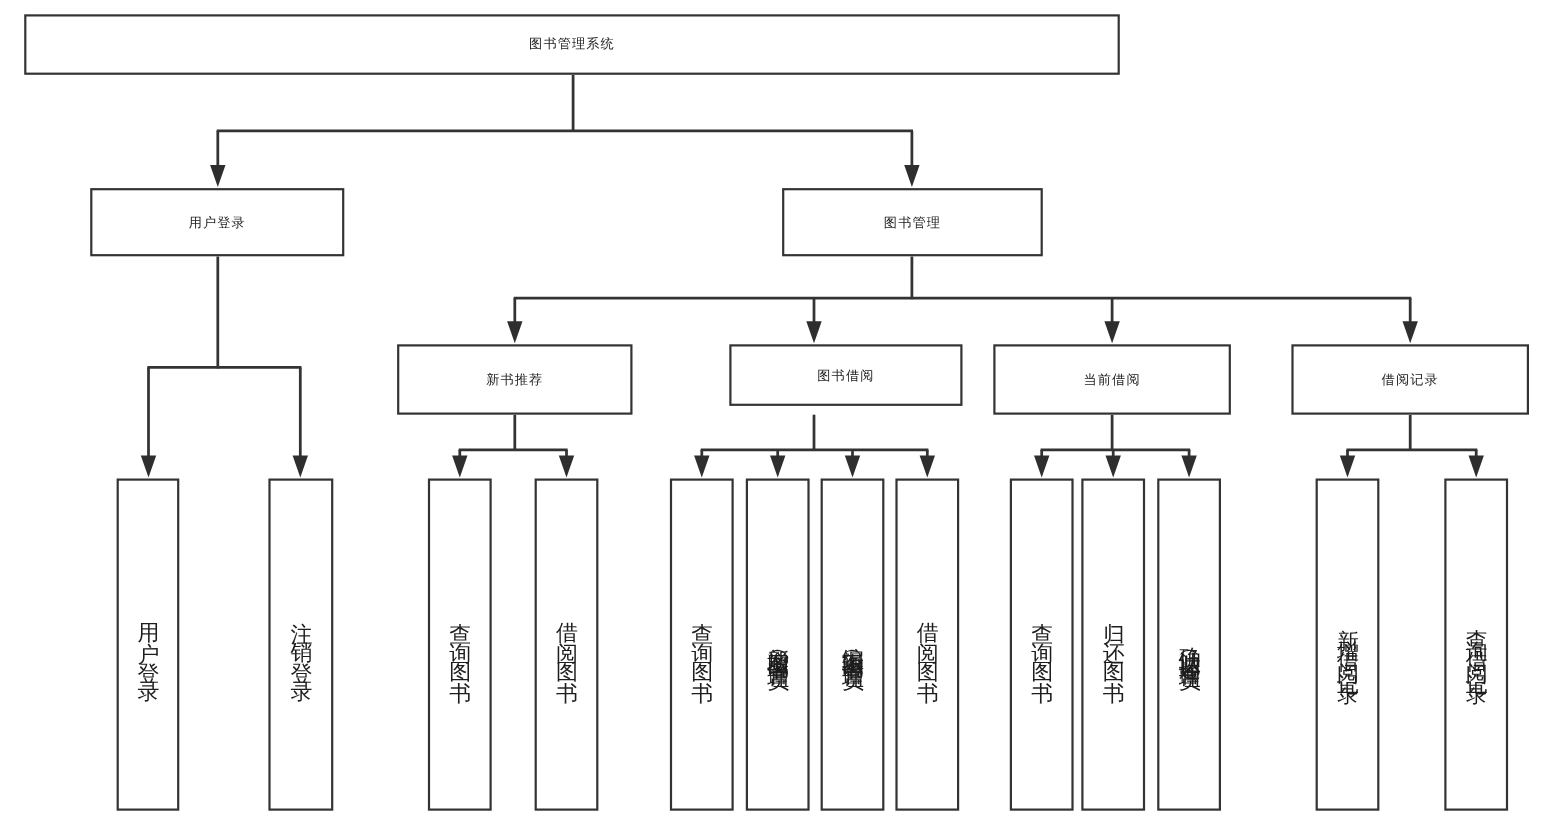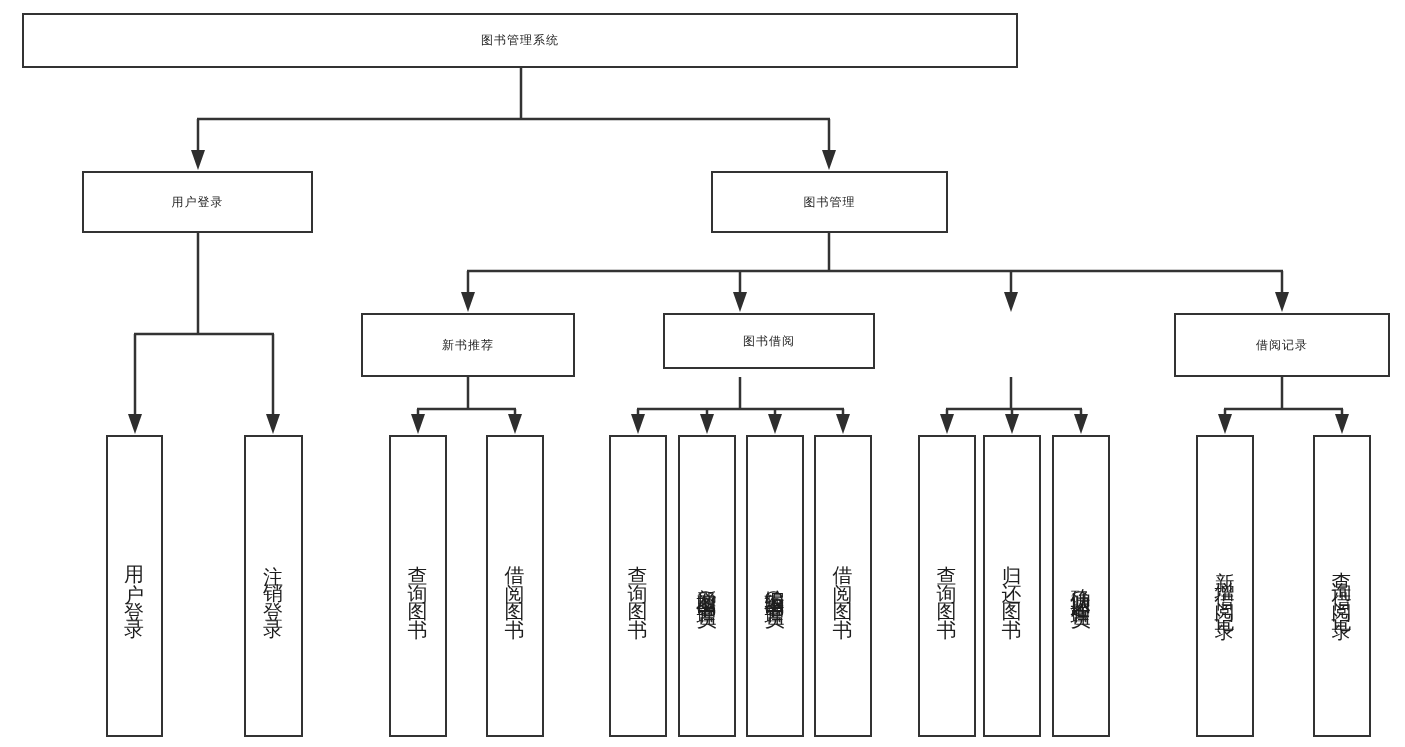--- a/index.html
+++ b/index.html
@@ -116,6 +116,9 @@
   <div class="node h-node" style="left:634px;top:313px;width:212px;height:56px;margin-left:29px;">
     <span>图书借阅</span>
   </div>
+  <div class="node h-node" style="left:903px;top:313px;width:216px;height:64px;">
+    <span>当前借阅</span>
+  </div>
   <div class="node h-node" style="left:1174px;top:313px;width:216px;height:64px;text-align:center;">
     <span>借阅记录</span>
   </div>

